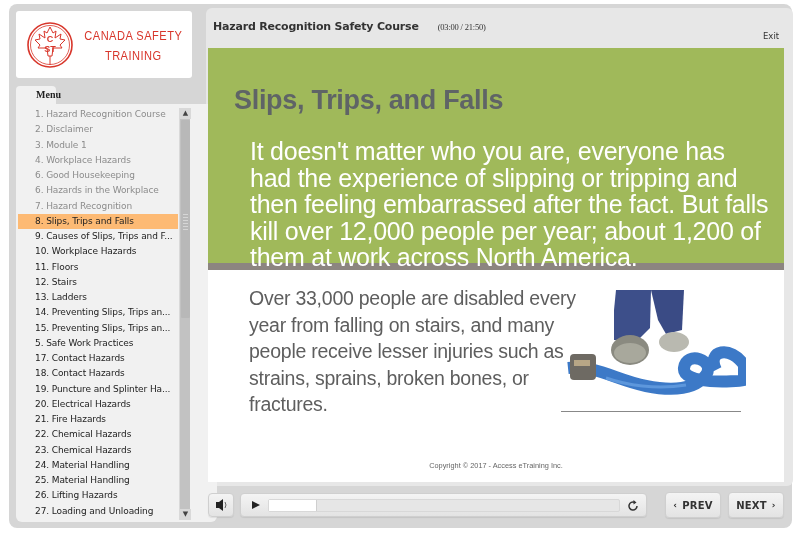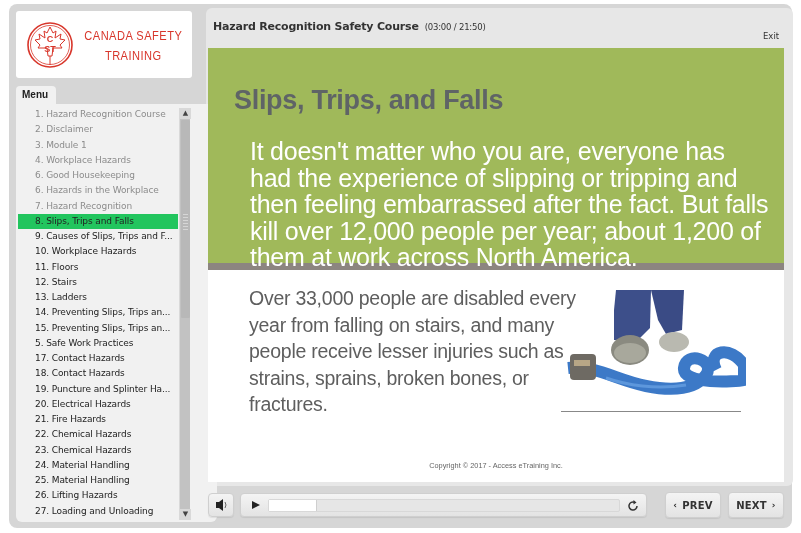--- a/index.html
+++ b/index.html
@@ -70,7 +70,7 @@
     font-family: "DejaVu Sans", sans-serif; font-weight: bold; font-size: 11px; color: #333;
     letter-spacing: -0.2px;
   }
-  .course-time { font-weight: normal; font-size: 8.5px; margin-left: 6px; }
+  .course-time { font-weight: normal; font-size: 8.5px; margin-left: 19px; font-family: Liberation Serif, serif; }
   .exit-link {
     position: absolute; left: 763px; top: 31px; font-size: 8.5px; color: #333;
     font-family: "DejaVu Sans", sans-serif; cursor: pointer;

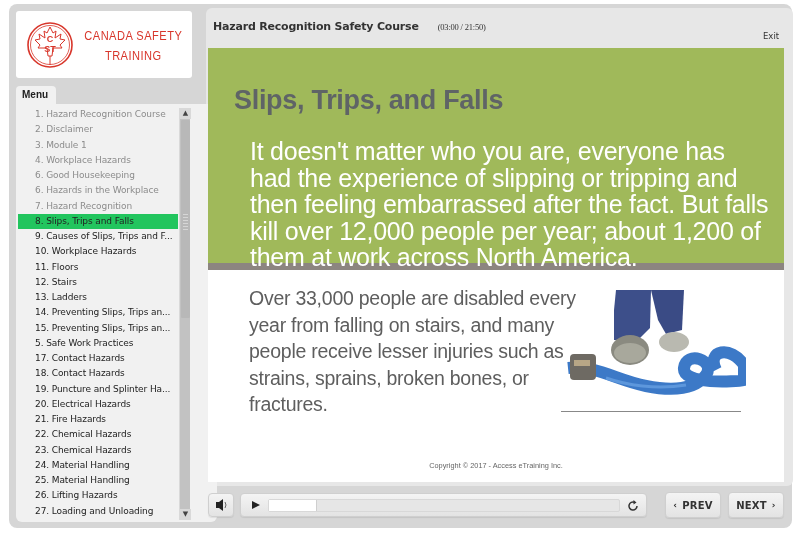--- a/index.html
+++ b/index.html
@@ -33,8 +33,8 @@
   .menu-tab {
     position: absolute; left: 16px; top: 86px; width: 40px; height: 20px;
     background: #f1f1f1; border-radius: 4px 4px 0 0;
-    font-family: Liberation Sans, sans-serif; font-weight: bold; font-size: 10px;
-    color: #222; padding: 3px 0 0 6px;
+    font-family: Liberation Serif, serif; font-weight: bold; font-size: 10px;
+    color: #222; padding: 3px 0 0 20px;
   }
   .menu-panel {
     position: absolute; left: 16px; top: 104px; width: 201px; height: 418px;

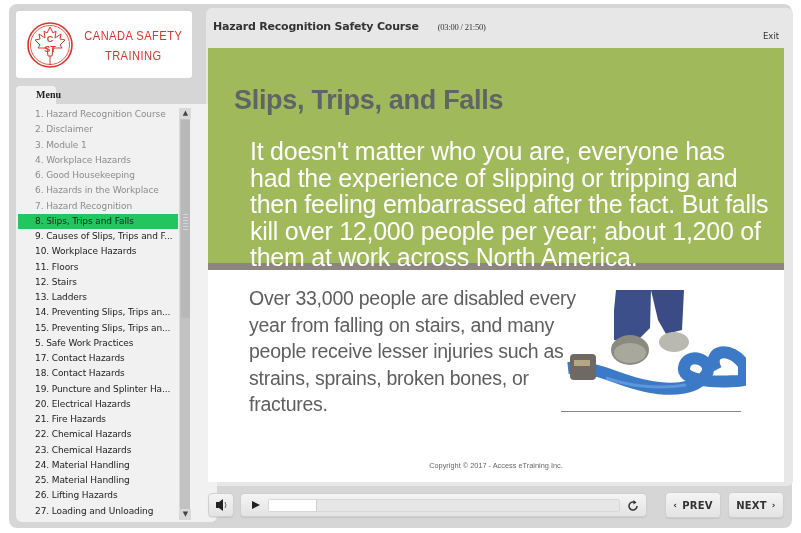--- a/index.html
+++ b/index.html
@@ -48,7 +48,7 @@
     letter-spacing: -0.1px; cursor: pointer;
   }
   .menu-item.visited { color: #8c8c8c; }
-  .menu-item.active { background: #22c55e; color: #222; }
+  .menu-item.active { background: #fdba74; color: #222; }
   .menu-scroll {
     position: absolute; left: 163px; top: 4px; width: 11px; height: 412px;
     background: #c2c2c2; border-left: 1px solid #d9d9d9;

